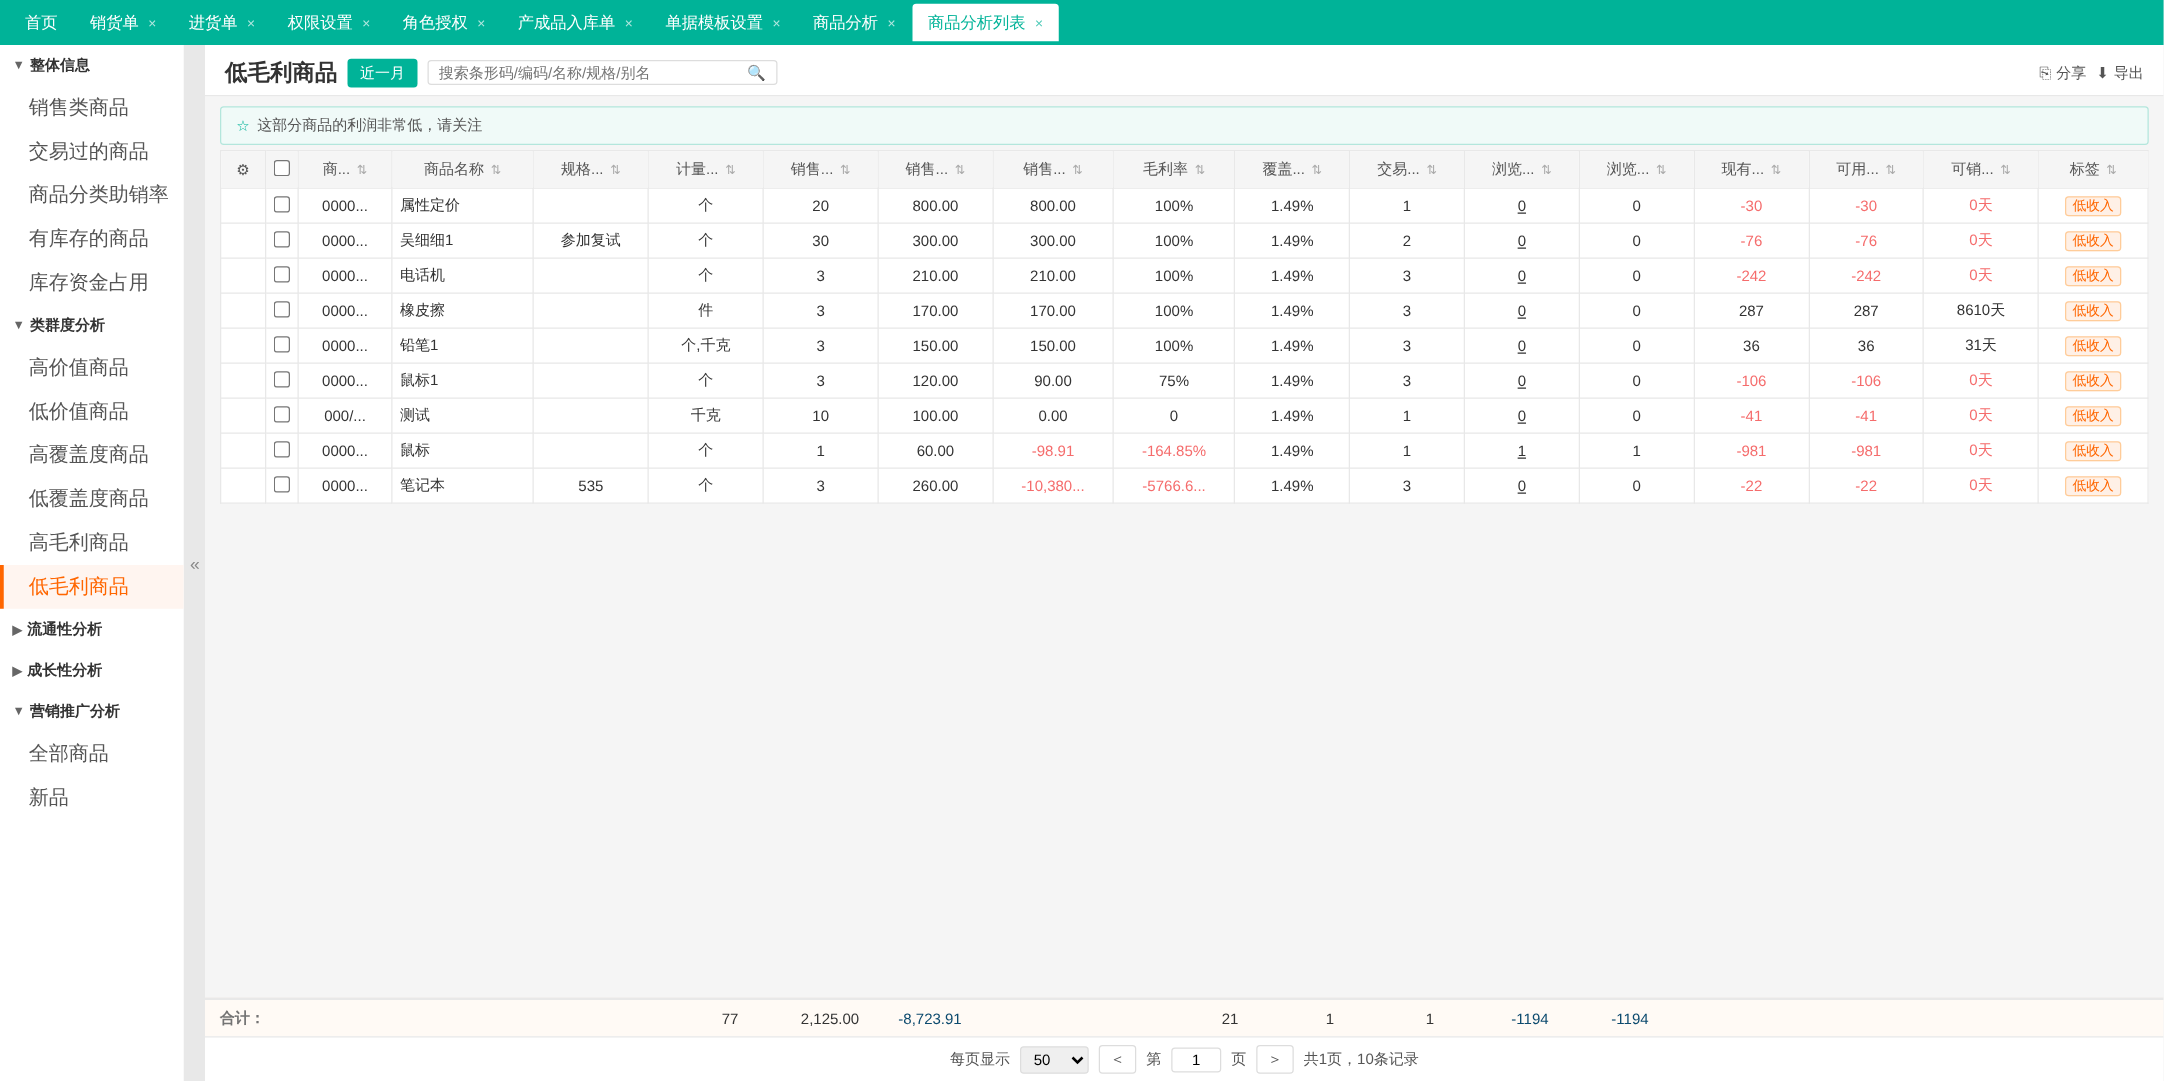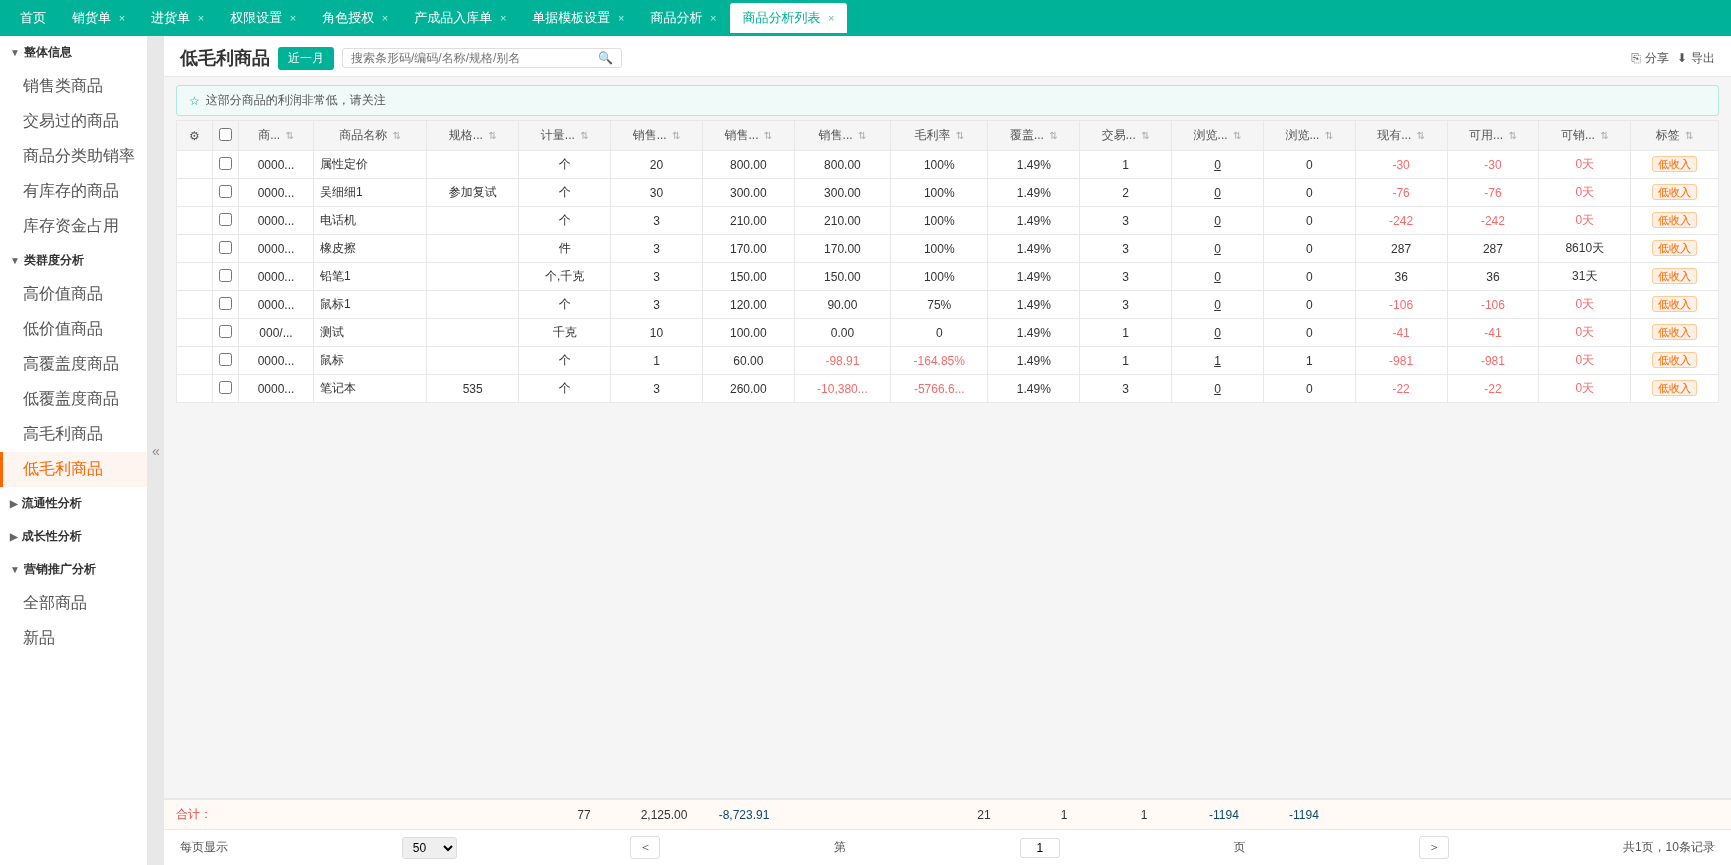--- a/index.html
+++ b/index.html
@@ -193,7 +193,7 @@
       display: flex;
       align-items: center;
     }
-    .footer-label { font-weight: normal; color: #ef4444; margin-right: 12px; }
+    .footer-label { font-weight: bold; color: #737373; margin-right: 12px; }
     .footer-cell {
       min-width: 80px;
       text-align: center;

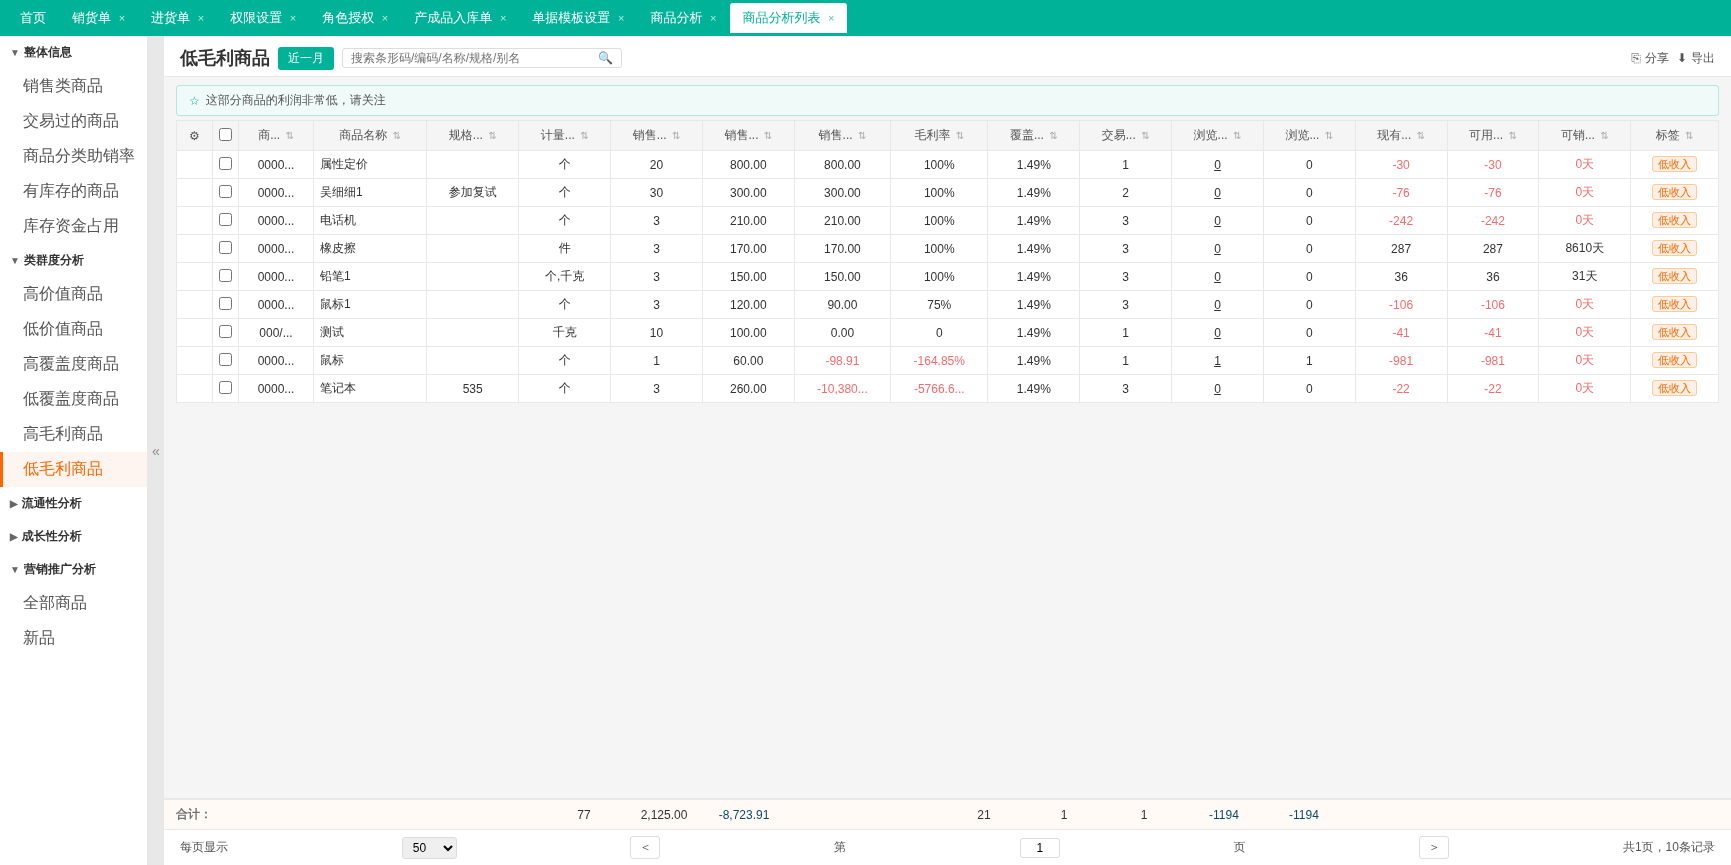--- a/index.html
+++ b/index.html
@@ -209,7 +209,7 @@
       display: flex;
       align-items: center;
       padding: 6px 16px;
-      justify-content: space-between;
+      justify-content: center;
       gap: 8px;
       font-size: 12px;
       color: #555;

